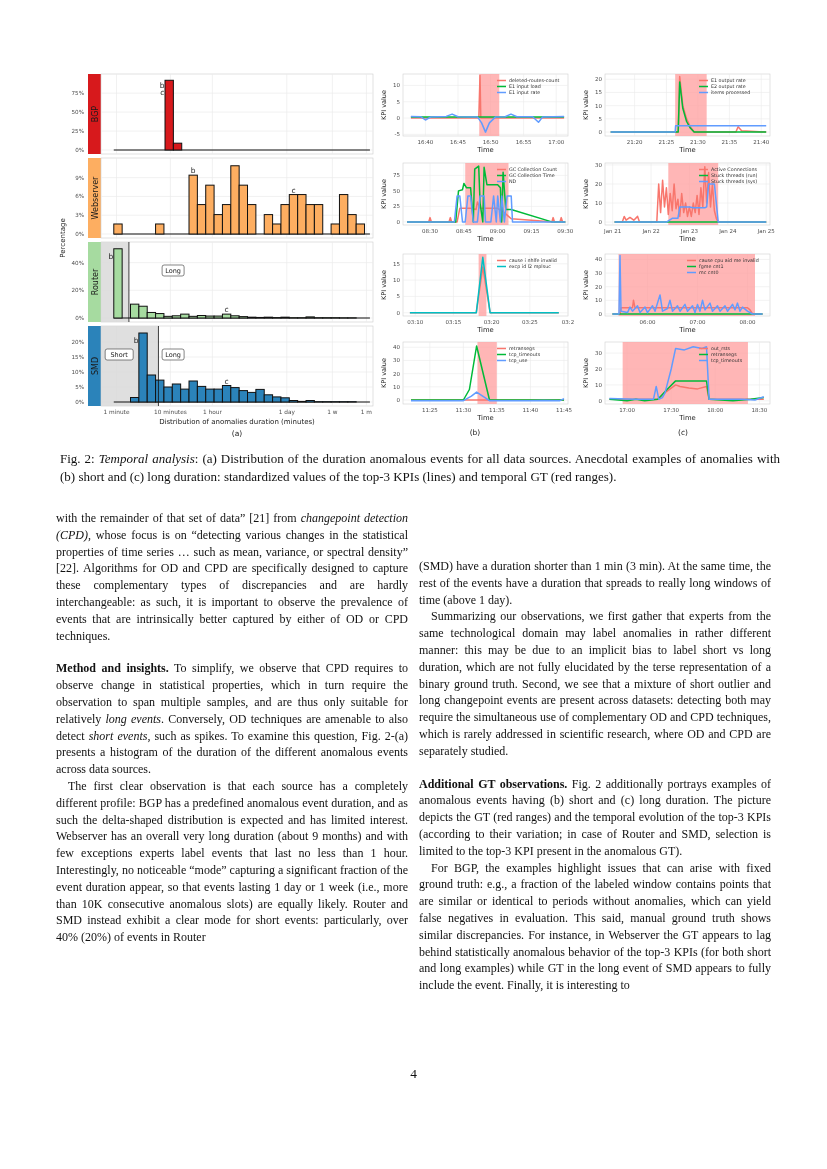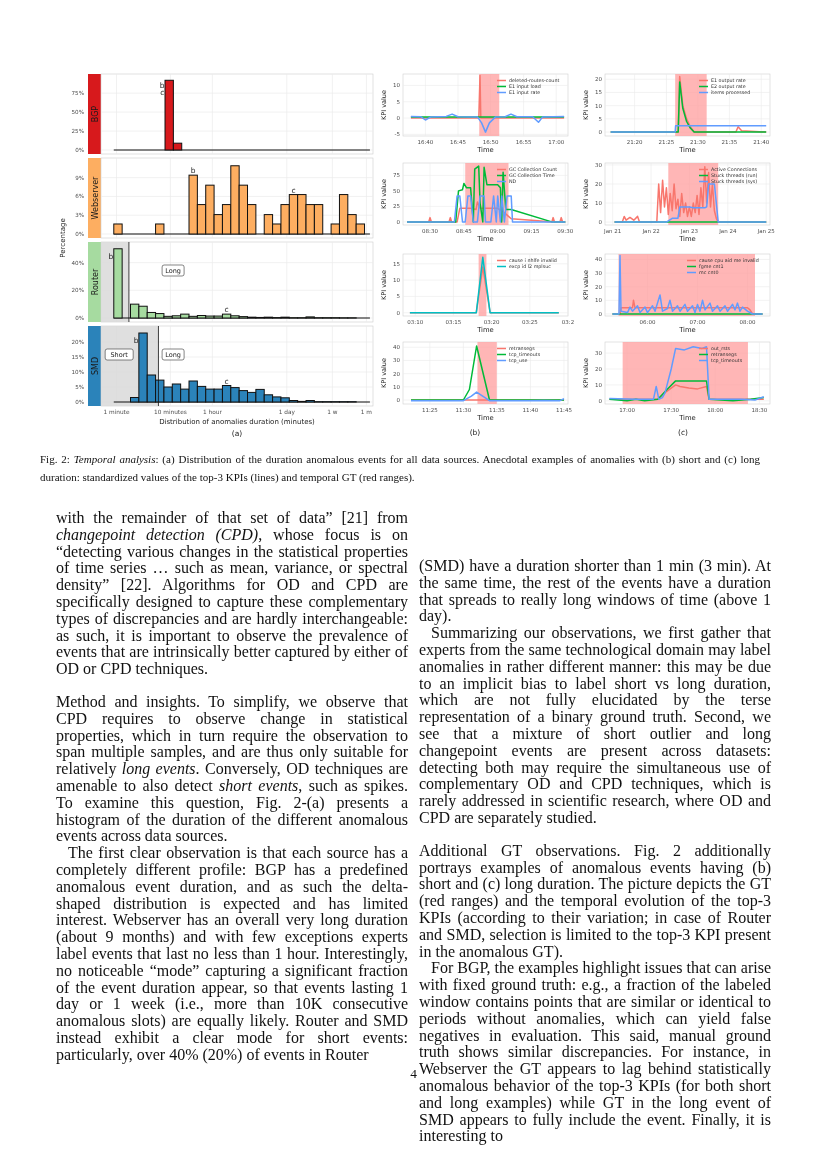--- a/index.html
+++ b/index.html
@@ -6,7 +6,7 @@
   body { width: 827px; height: 1169px; position: relative; overflow: hidden; font-family: "Liberation Serif", serif; color: #111; }
   .fig { position: absolute; left: 55px; top: 68px; width: 720px; height: 380px; }
   svg text { font-family: "DejaVu Sans", sans-serif; }
-  .caption { position: absolute; left: 40px; top: 450px; width: 720px; font-size: 11px; line-height: 18px; text-align: justify; }
+  .caption { position: absolute; left: 60px; top: 450px; width: 720px; font-size: 13px; line-height: 18px; text-align: justify; }
   .col { position: absolute; top: 510px; width: 352px; font-size: 16px; line-height: 16.8px; text-align: justify; hyphens: auto; }
   .col.left { left: 56px; }
   .col.right { left: 419px; margin-top: 48px; }

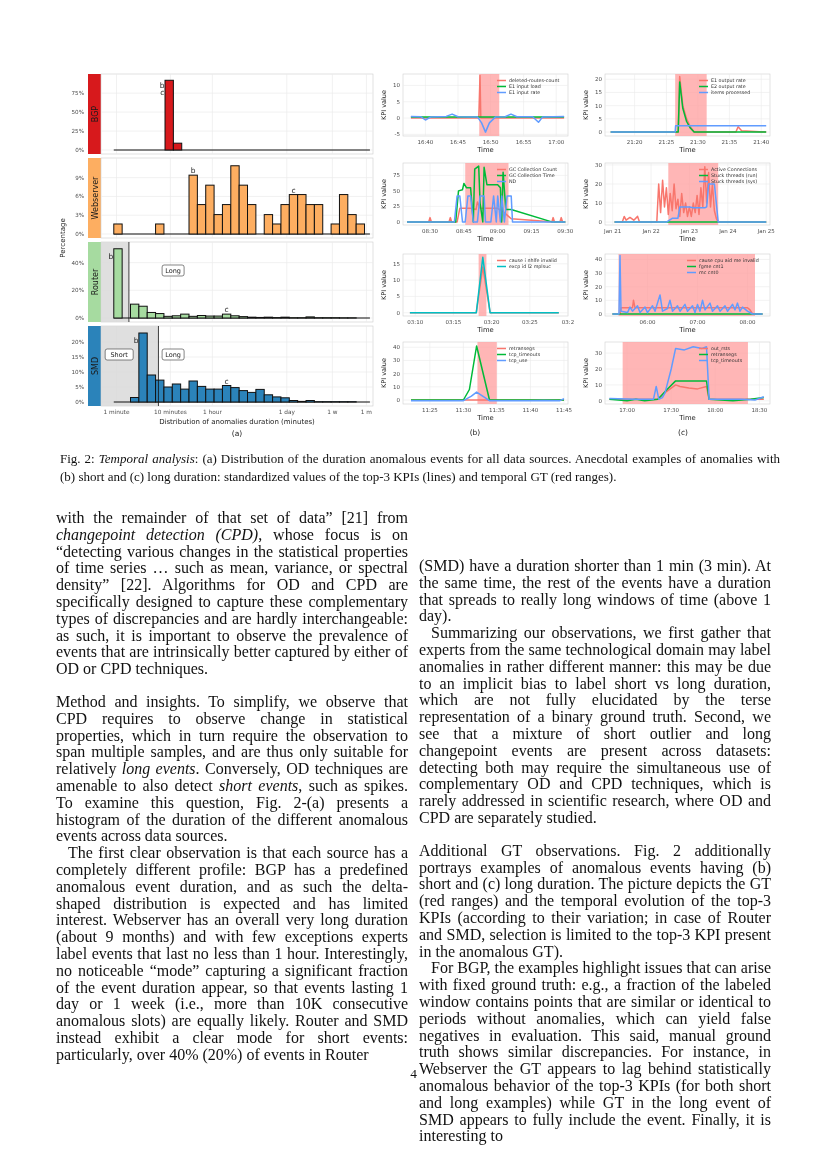--- a/index.html
+++ b/index.html
@@ -7,7 +7,7 @@
   .fig { position: absolute; left: 55px; top: 68px; width: 720px; height: 380px; }
   svg text { font-family: "DejaVu Sans", sans-serif; }
   .caption { position: absolute; left: 60px; top: 450px; width: 720px; font-size: 13px; line-height: 18px; text-align: justify; }
-  .col { position: absolute; top: 510px; width: 352px; font-size: 16px; line-height: 16.8px; text-align: justify; hyphens: auto; }
+  .col { position: absolute; top: 510px; width: 352px; font-size: 12px; line-height: 16.8px; text-align: justify; hyphens: auto; }
   .col.left { left: 56px; }
   .col.right { left: 419px; margin-top: 48px; }
   .col p { margin: 0; text-indent: 12px; }

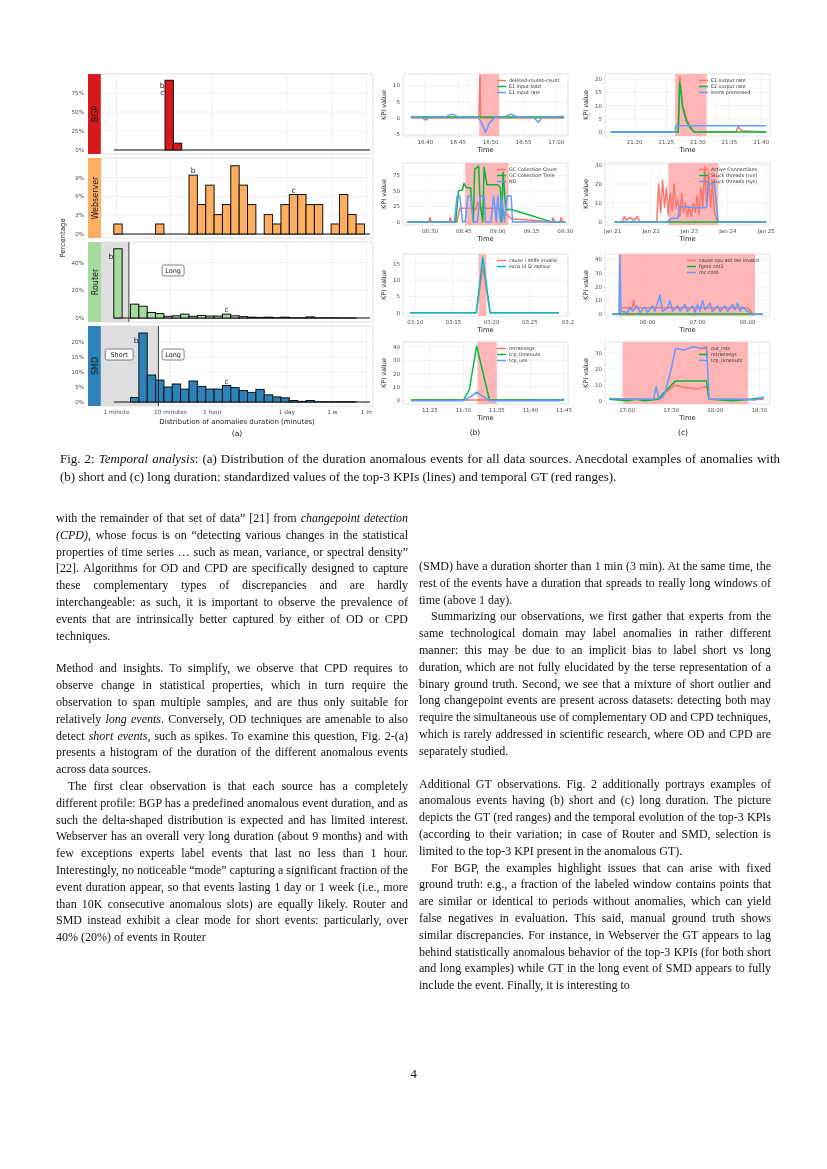--- a/index.html
+++ b/index.html
@@ -13,7 +13,7 @@
   .col p { margin: 0; text-indent: 12px; }
   .col p.noindent { text-indent: 0; }
   .col p.section { margin-top: 16px; text-indent: 0; }
-  .col .head { font-weight: normal; }
+  .col .head { font-weight: bold; }
   .page-number { position: absolute; left: 0; width: 827px; top: 1066px; text-align: center; font-size: 13.4px; }
 </style>
 </head>

